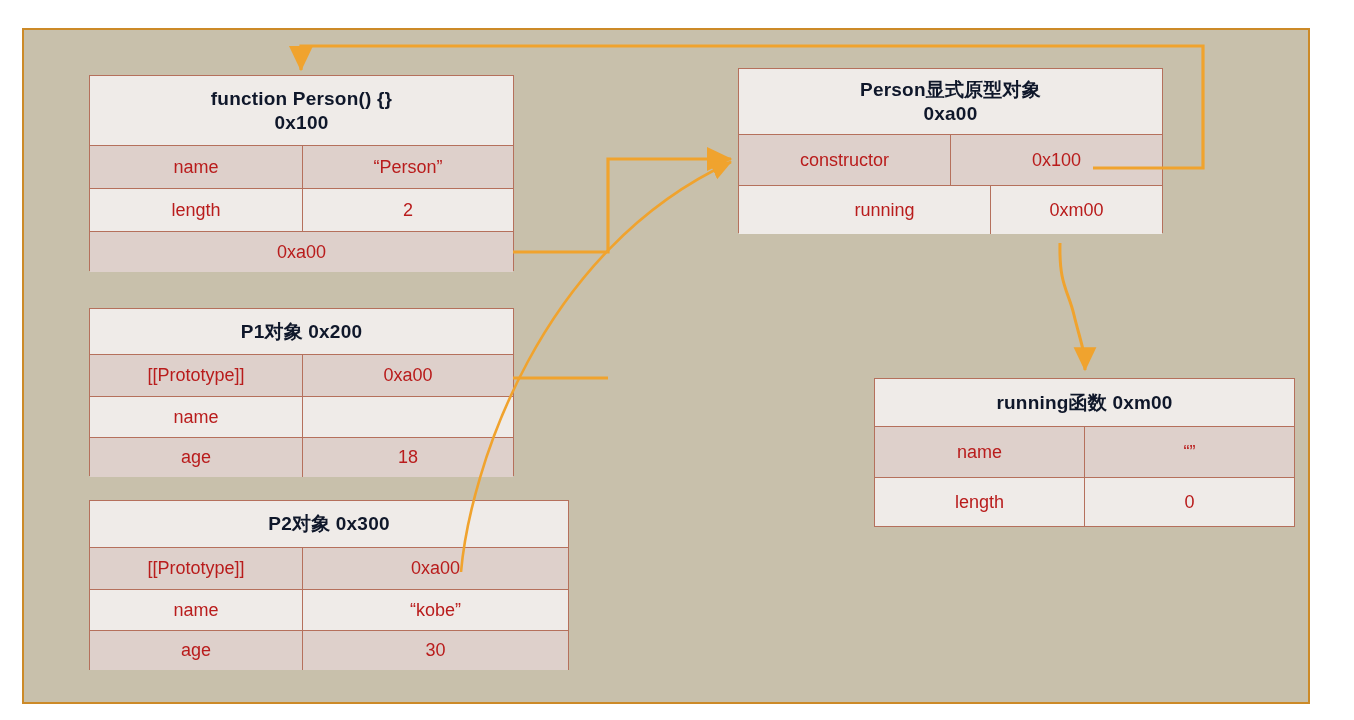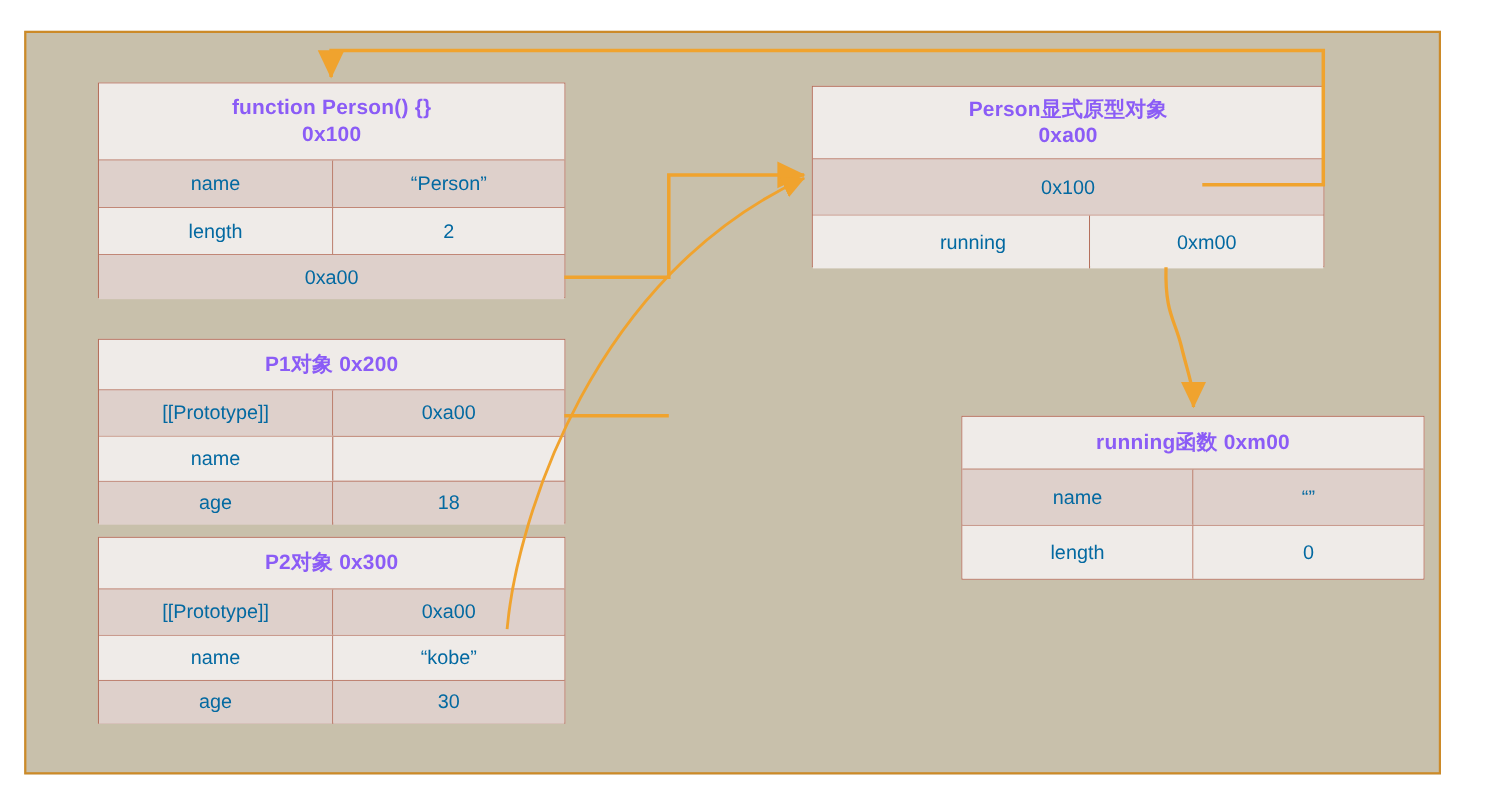--- a/index.html
+++ b/index.html
@@ -14,7 +14,7 @@
        background:#efebe8;}
   .box .hdr{border-bottom:1.6px solid #b5705c;background:#efebe8;
             display:flex;align-items:center;justify-content:center;
-            text-align:center;font-weight:bold;color:#8b5cf6;
+            text-align:center;font-weight:bold;color:#0f172a;
             line-height:1.22;letter-spacing:.2px;}
   .row{display:flex;border-bottom:1.6px solid #b5705c;}
   .row:last-child{border-bottom:none;}

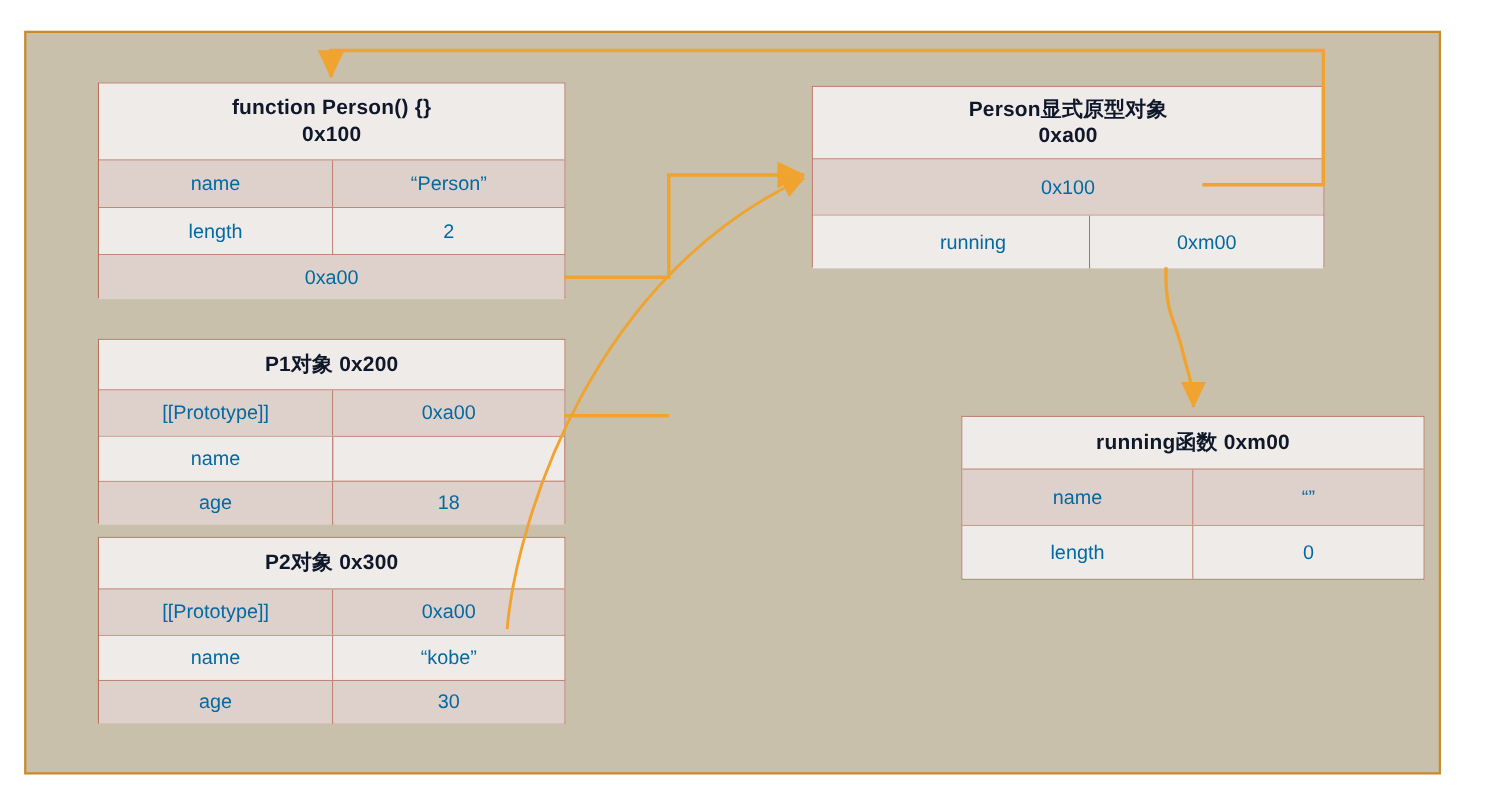--- a/index.html
+++ b/index.html
@@ -88,7 +88,7 @@
     </div>
   </div>
 
-  <div class="box" style="left:738px;top:78px;width:466px;height:165px;">
+  <div class="box" style="left:738px;top:68px;width:425px;height:165px;">
     <div class="hdr" style="height:65px;font-size:19px;">
       <span>
         <span>Person显式原型对象</span><br>

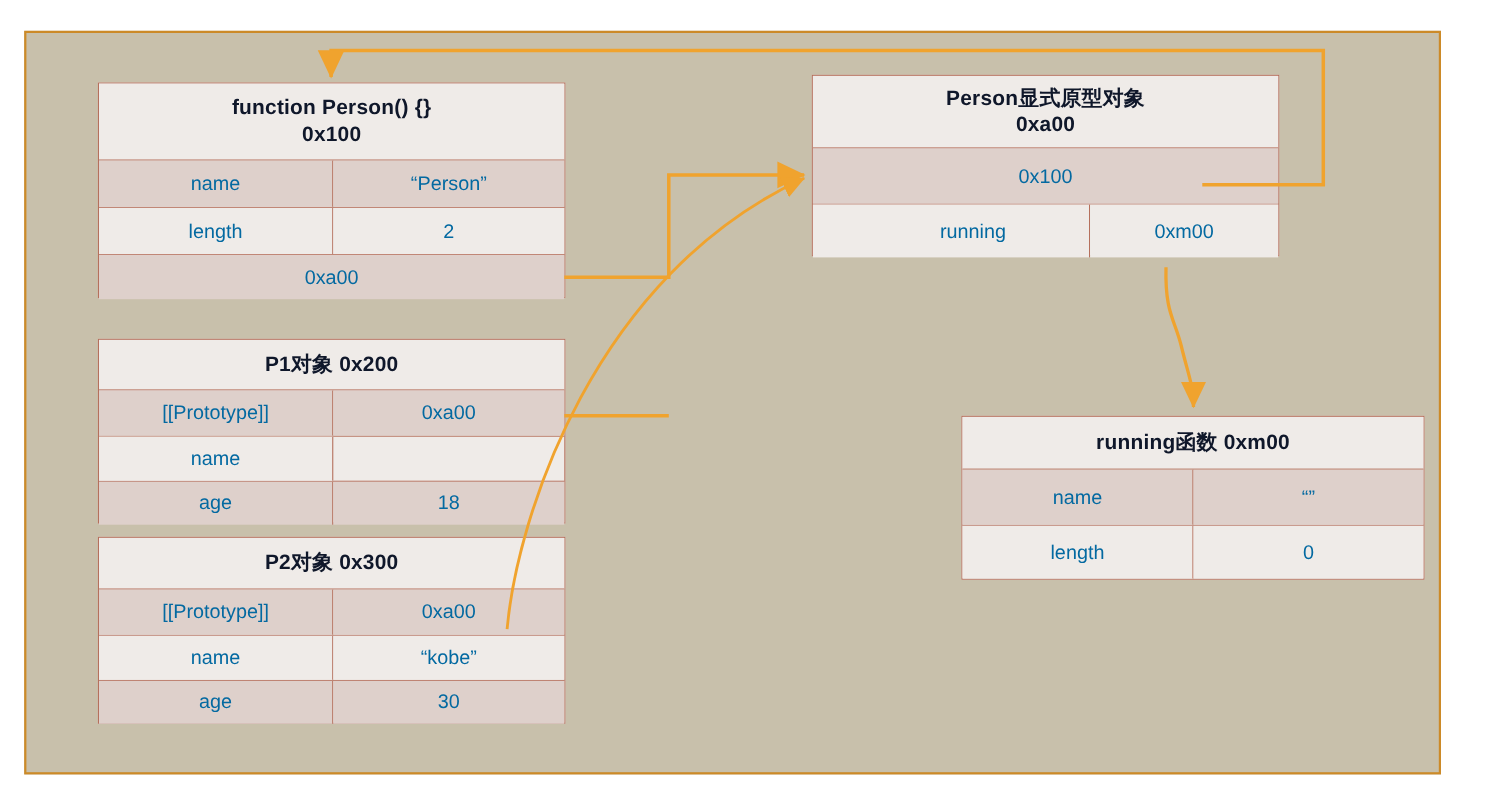--- a/index.html
+++ b/index.html
@@ -19,7 +19,7 @@
   .row{display:flex;border-bottom:1.6px solid #b5705c;}
   .row:last-child{border-bottom:none;}
   .row .k,.row .v{display:flex;align-items:center;justify-content:center;
-        color:#0369a1;font-weight:400;}
+        color:#b91c1c;font-weight:400;}
   .row .k{border-right:1.6px solid #b5705c;}
   .row.alt .k,.row.alt .v{background:#ded0cb;}
   .row.plain .k,.row.plain .v{background:#efebe8;}

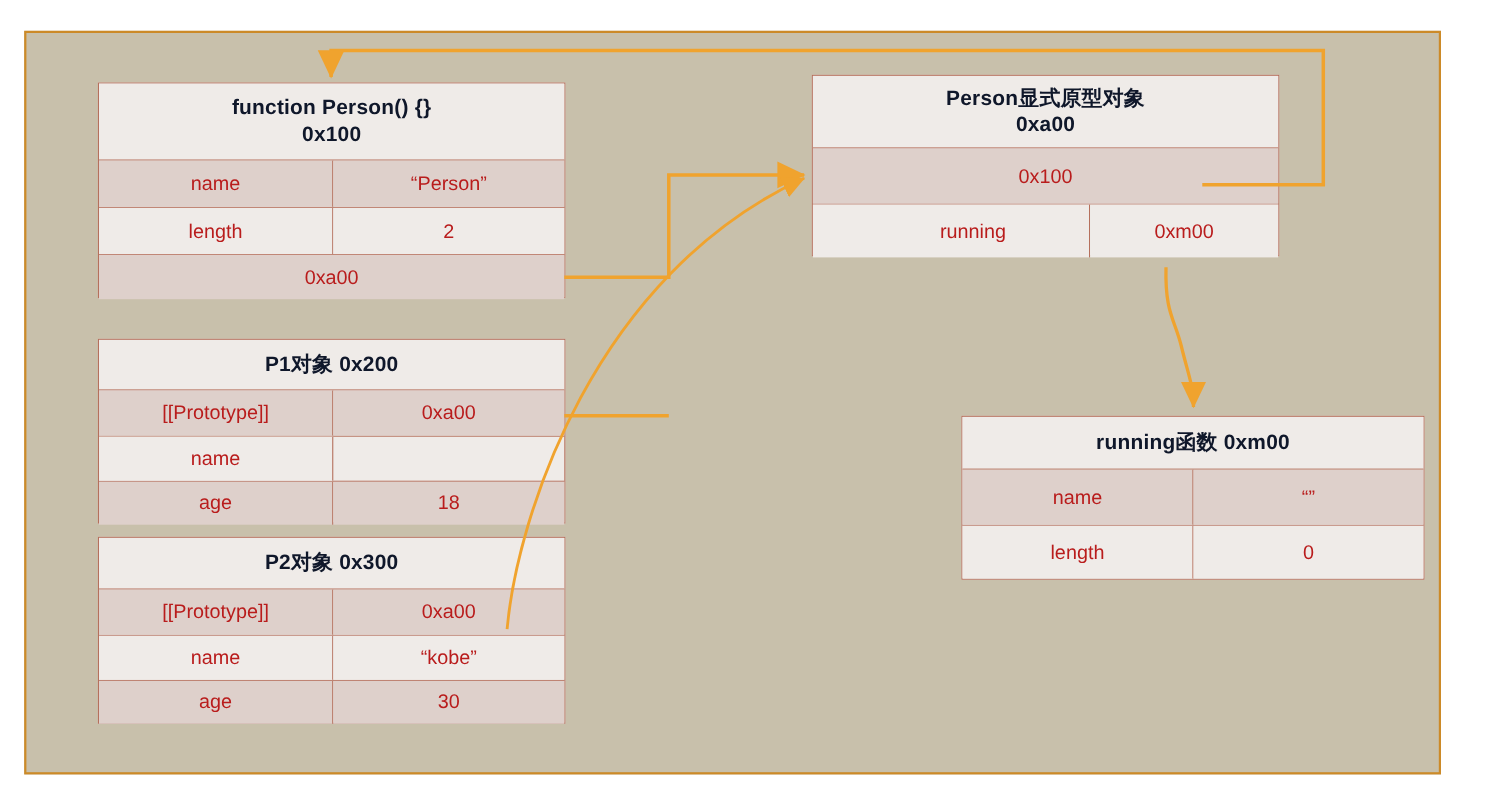--- a/index.html
+++ b/index.html
@@ -96,6 +96,7 @@
       </span>
     </div>
     <div class="row alt" style="height:50px;">
+      <div class="k" style="width:211px;font-size:18px;">constructor</div>
       <div class="v" style="flex:1;font-size:18px;">0x100</div>
     </div>
     <div class="row plain" style="height:48px;">

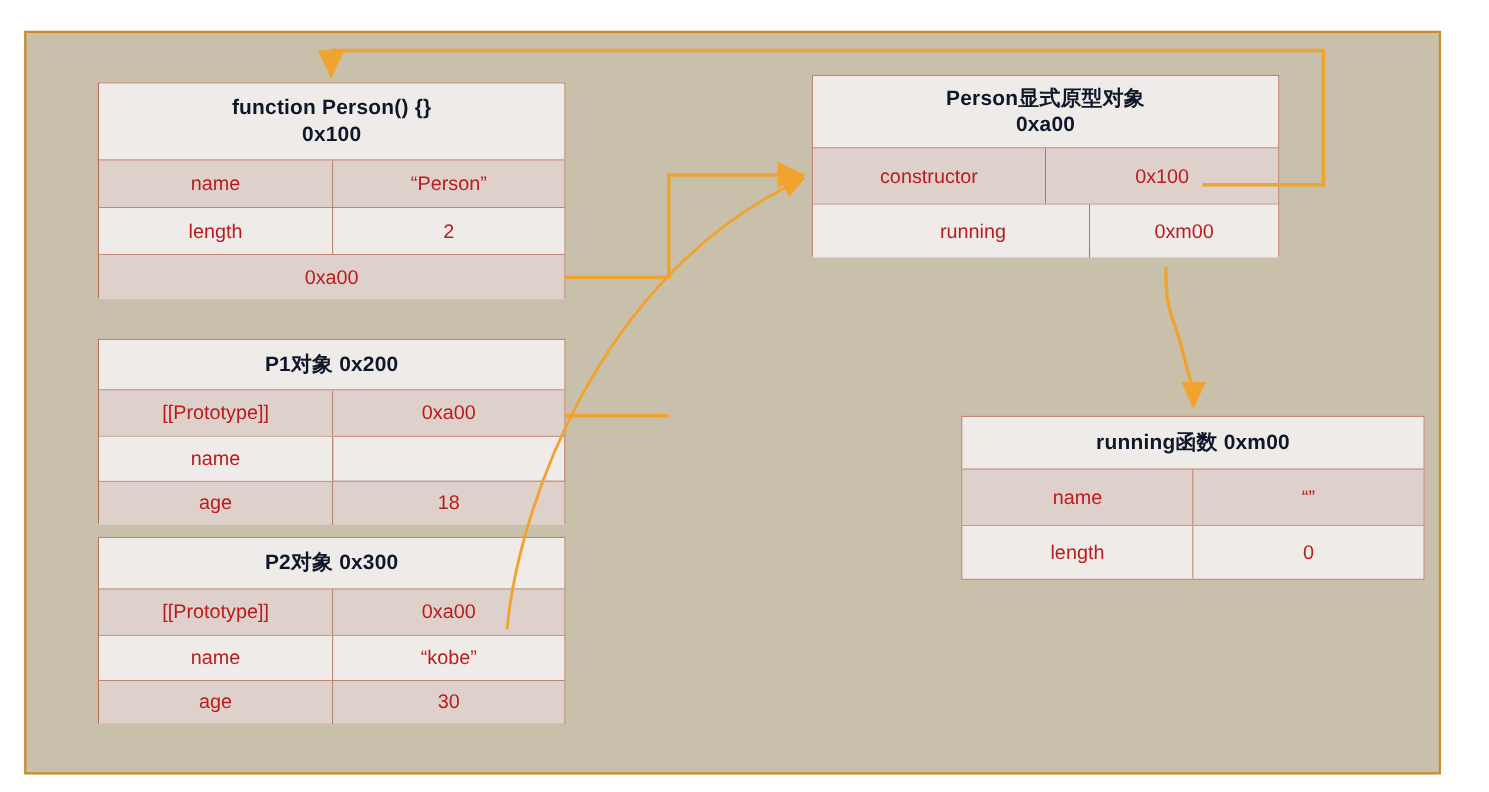--- a/index.html
+++ b/index.html
@@ -70,7 +70,7 @@
     </div>
   </div>
 
-  <div class="box" style="left:89px;top:488px;width:425px;height:170px;">
+  <div class="box" style="left:89px;top:500px;width:480px;height:170px;">
     <div class="hdr" style="height:46px;font-size:19px;">
       <span>P2对象 0x300</span>
     </div>

